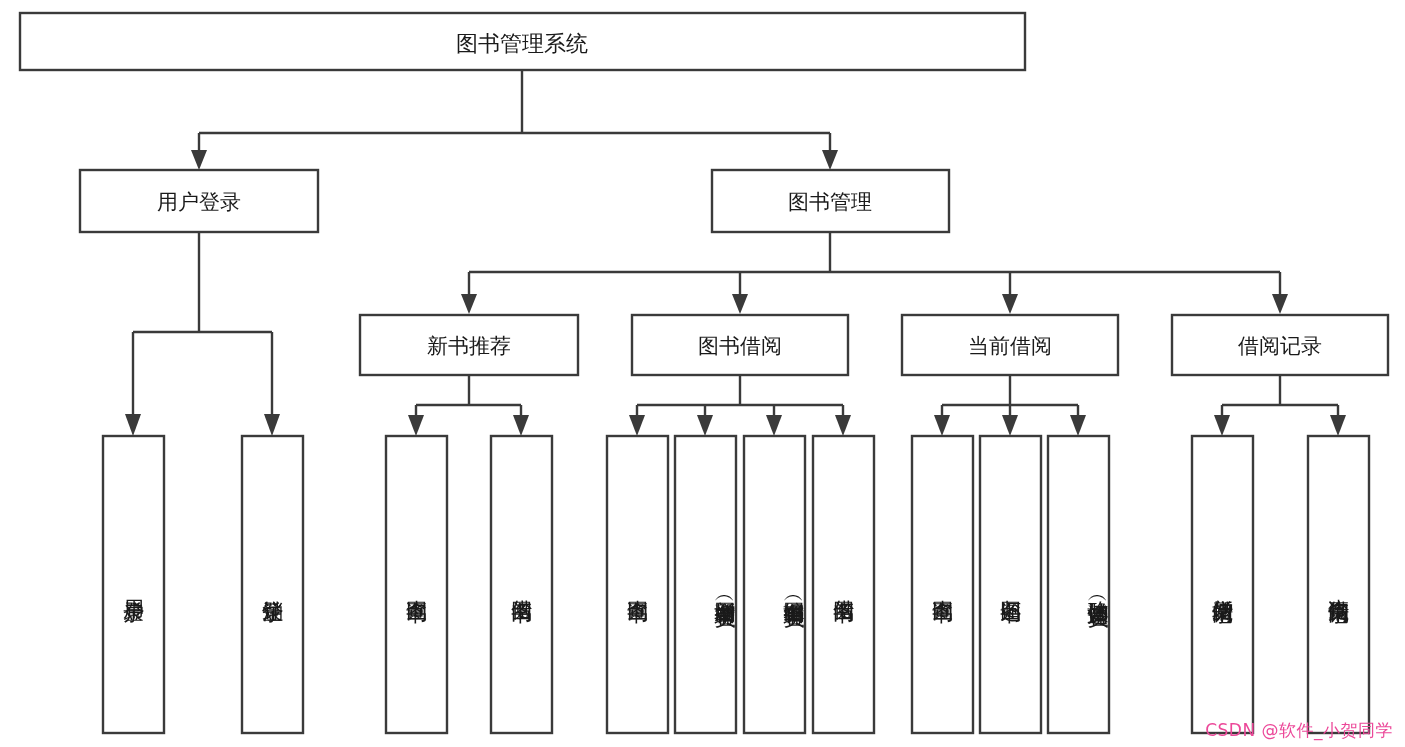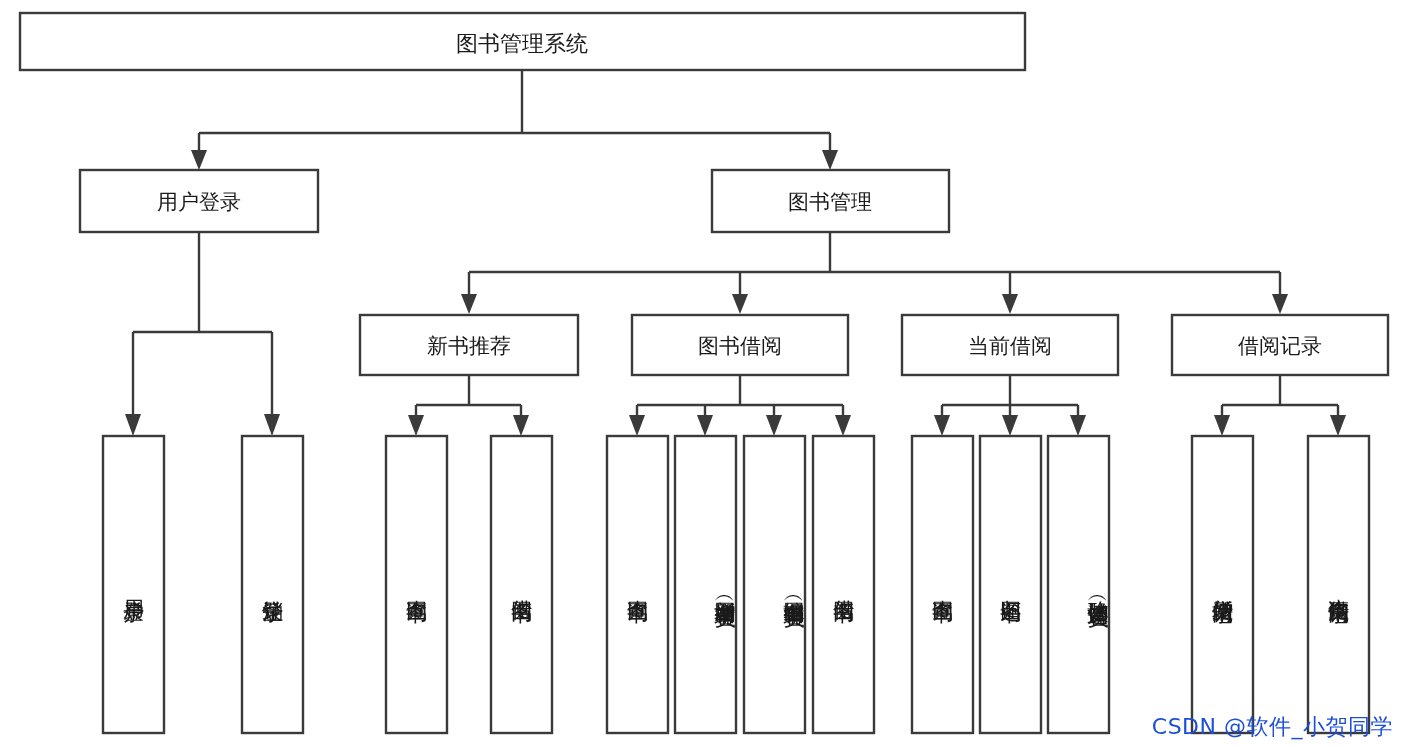--- a/index.html
+++ b/index.html
@@ -77,8 +77,8 @@
     right: 12px;
     bottom: 5px;
     font-family: "DejaVu Sans", "Liberation Sans", sans-serif;
-    font-size: 22px;
-    color: #1d4ed8;
+    font-size: 17px;
+    color: #ec4899;
     white-space: nowrap;
     letter-spacing: 0.5px;
   }

